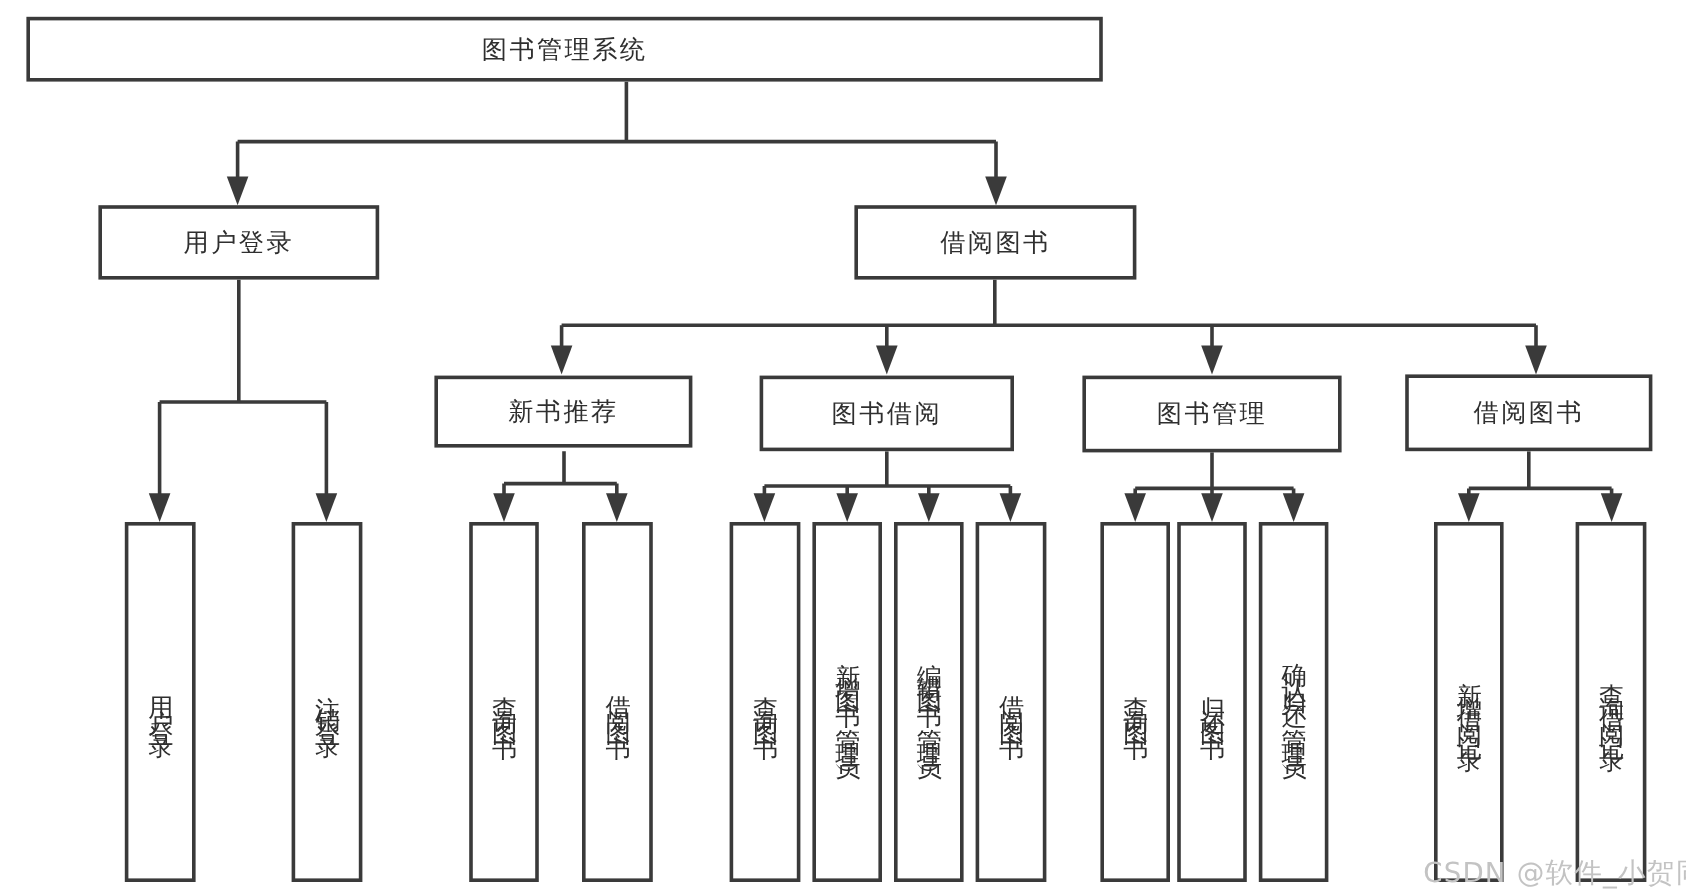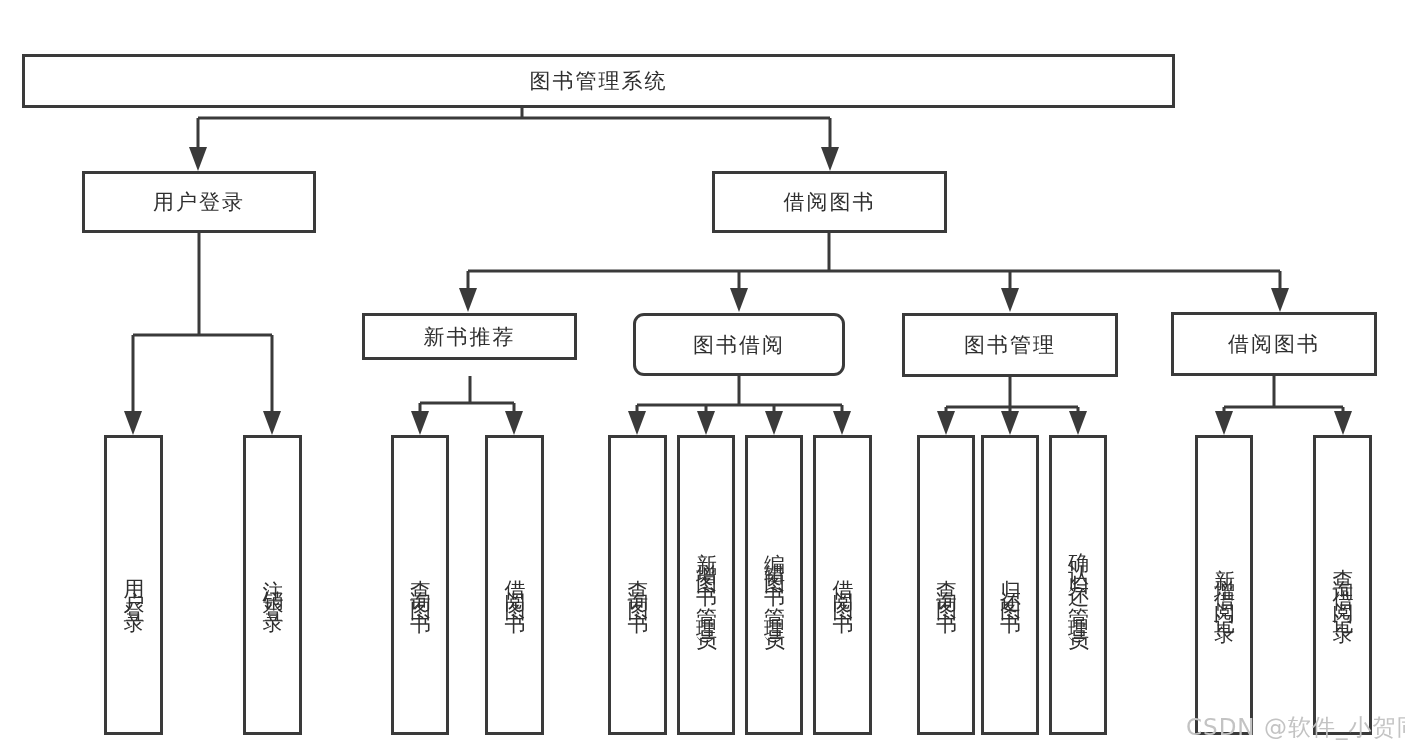--- a/index.html
+++ b/index.html
@@ -44,7 +44,7 @@
     overflow:hidden;
   }
   
-  .n-root   {left:22px;  top:14px;  width:1153px; height:54px;margin-top:40px;}
+  .n-root   {left:22px;  top:14px;  width:897px; height:54px;}
   
   .n-l2-0   {left:82px;  top:171px; width:234px;  height:62px;}
   .n-l2-1   {left:712px; top:171px; width:235px;  height:62px;}

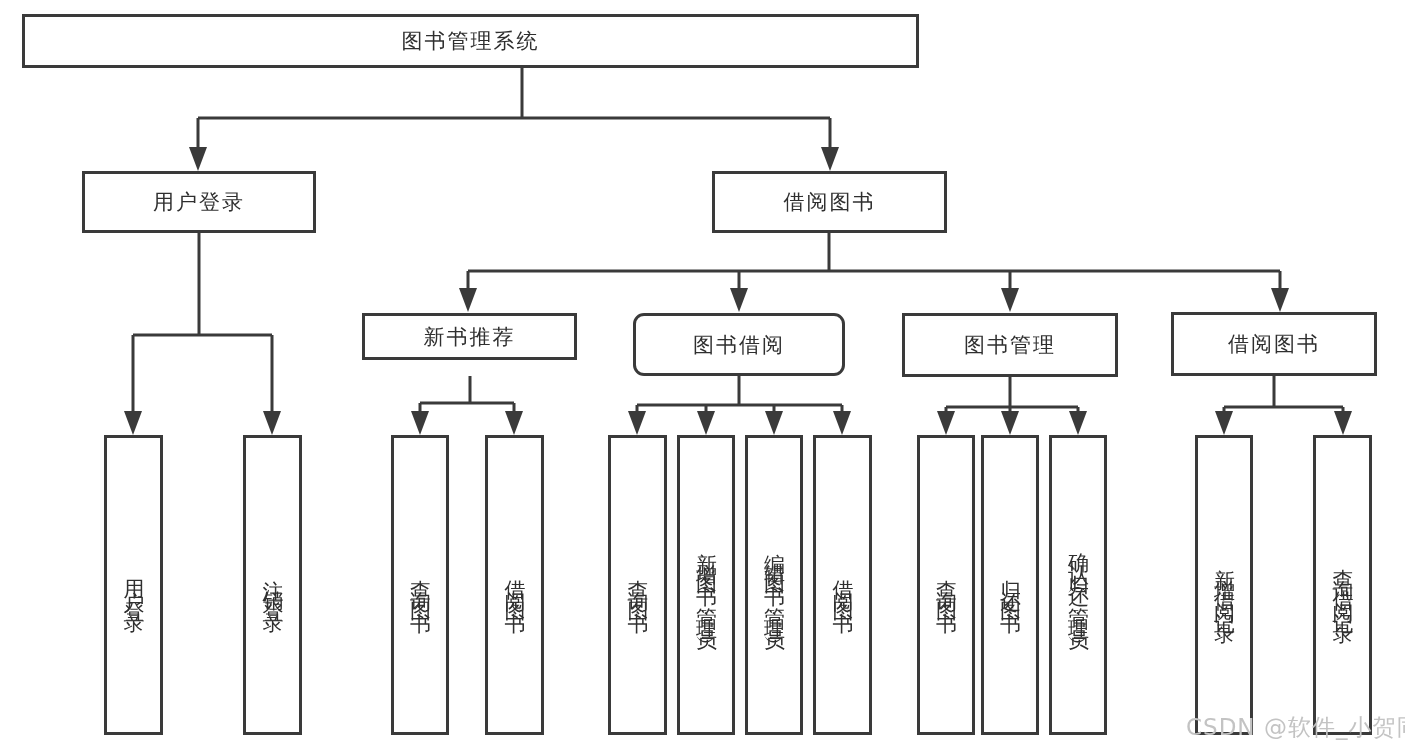--- a/index.html
+++ b/index.html
@@ -49,7 +49,7 @@
   .n-l2-0   {left:82px;  top:171px; width:234px;  height:62px;}
   .n-l2-1   {left:712px; top:171px; width:235px;  height:62px;}
   
-  .n-l3-0   {left:362px; top:313px; width:215px;  height:47px;}
+  .n-l3-0   {left:362px; top:313px; width:215px;  height:60px;}
   .n-l3-1   {left:633px; top:313px; width:212px;  height:63px;border-radius:11px;}
   .n-l3-2   {left:902px; top:313px; width:216px;  height:64px;}
   .n-l3-3   {left:1171px;top:312px; width:206px;  height:64px;}

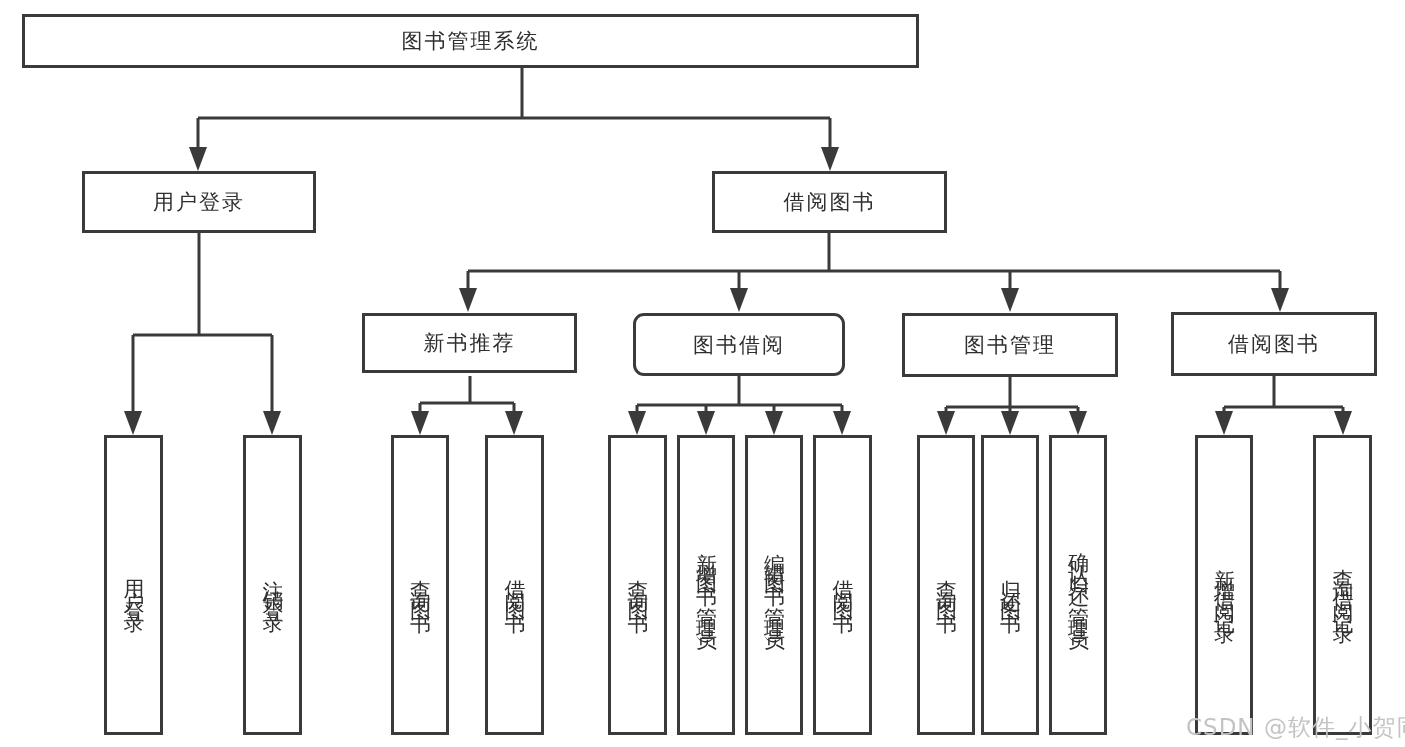--- a/index.html
+++ b/index.html
@@ -50,7 +50,7 @@
   .n-l2-1   {left:712px; top:171px; width:235px;  height:62px;}
   
   .n-l3-0   {left:362px; top:313px; width:215px;  height:60px;}
-  .n-l3-1   {left:633px; top:313px; width:212px;  height:63px;border-radius:11px;}
+  .n-l3-1   {left:633px; top:313px; width:212px;  height:63px;}
   .n-l3-2   {left:902px; top:313px; width:216px;  height:64px;}
   .n-l3-3   {left:1171px;top:312px; width:206px;  height:64px;}
   

